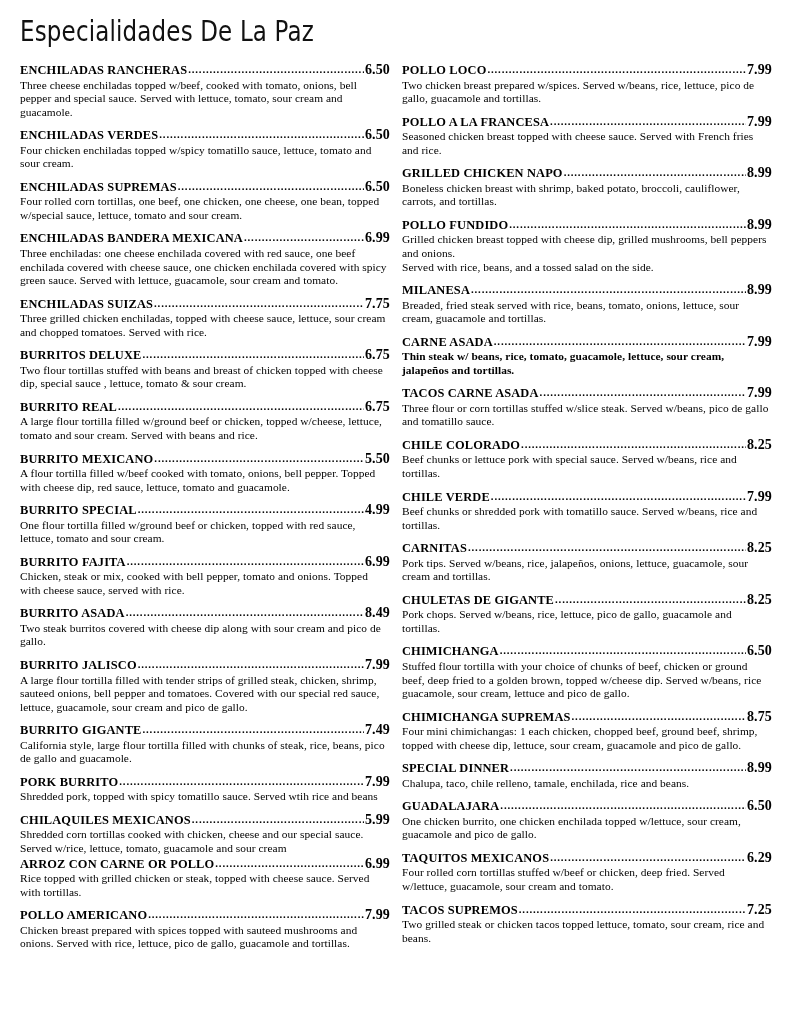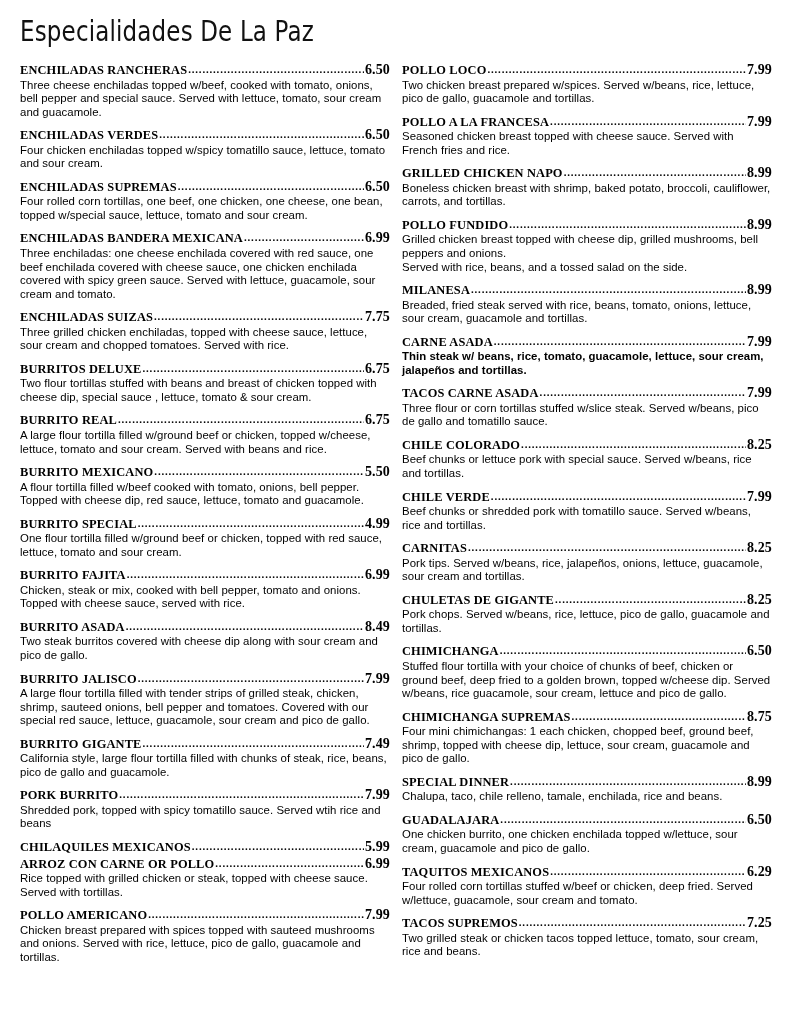--- a/index.html
+++ b/index.html
@@ -81,7 +81,7 @@
     font-size: 14px;
   }
   .item-desc {
-    font-family: Liberation Sans, sans-serif;
+    font-family: Liberation Serif, serif;
     font-size: 11.4px;
     line-height: 1.19;
     margin: 0;

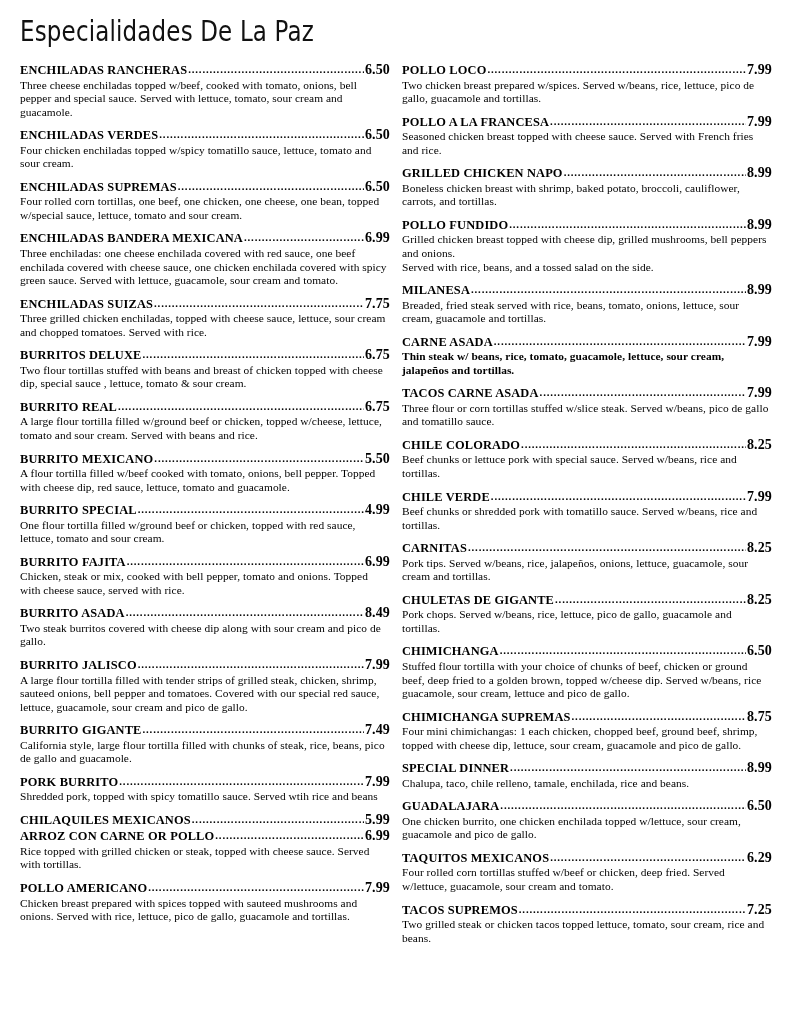--- a/index.html
+++ b/index.html
@@ -221,6 +221,7 @@
             <span class="leader"></span>
             <span class="item-price">5.99</span>
           </div>
+          <p class="item-desc">Shredded corn tortillas cooked with chicken, cheese and our special sauce. Served w/rice, lettuce, tomato, guacamole and sour cream</p>
         </div>
         <div class="item">
           <div class="item-head" style="margin-top: 0px;">

